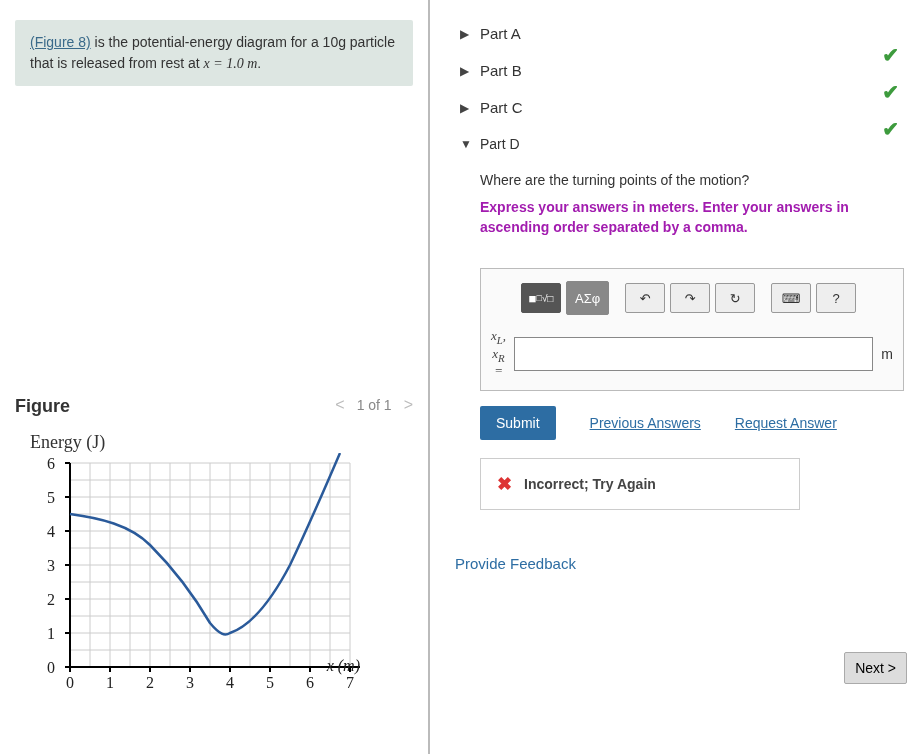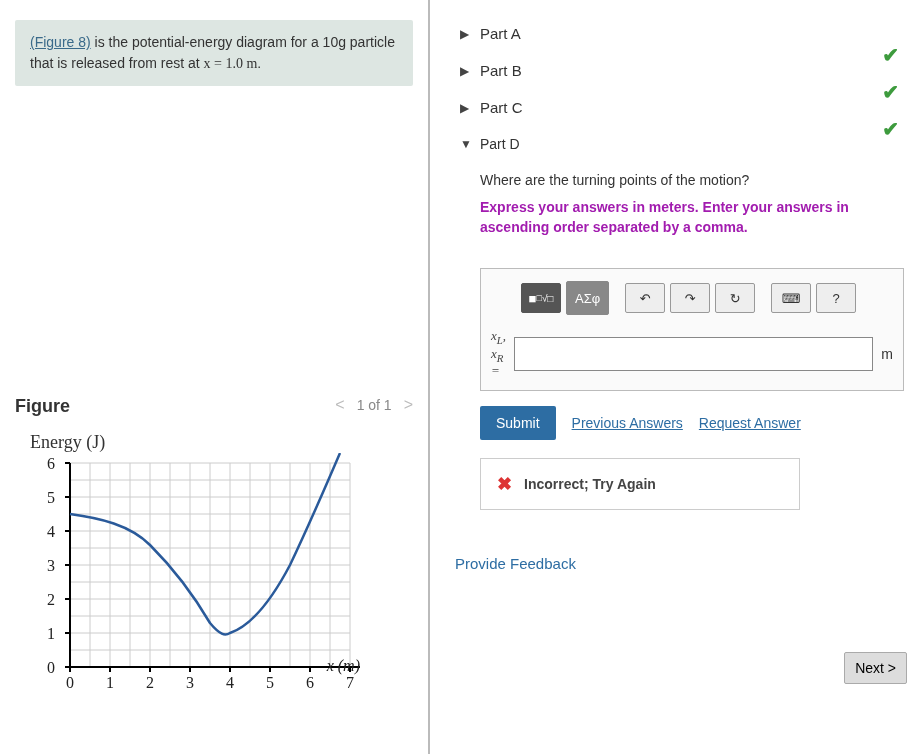--- a/index.html
+++ b/index.html
@@ -9,7 +9,7 @@
 .right{flex:1;padding:15px 10px 10px 25px;position:relative}
 .prob{background:#dde6e2;padding:12px 15px;font-size:14px;color:#333;line-height:1.5;border-radius:2px}
 .prob a{color:#3a6a8a;text-decoration:underline}
-.math{font-family:'Times New Roman',serif}
+.math{font-style:italic;font-family:'Times New Roman',serif}
 .fig-head{display:flex;justify-content:space-between;align-items:flex-start;margin-top:310px;margin-bottom:15px}
 .fig-title{font-size:18px;font-weight:bold;color:#333}
 .fig-nav{display:flex;align-items:center;gap:12px;color:#888}

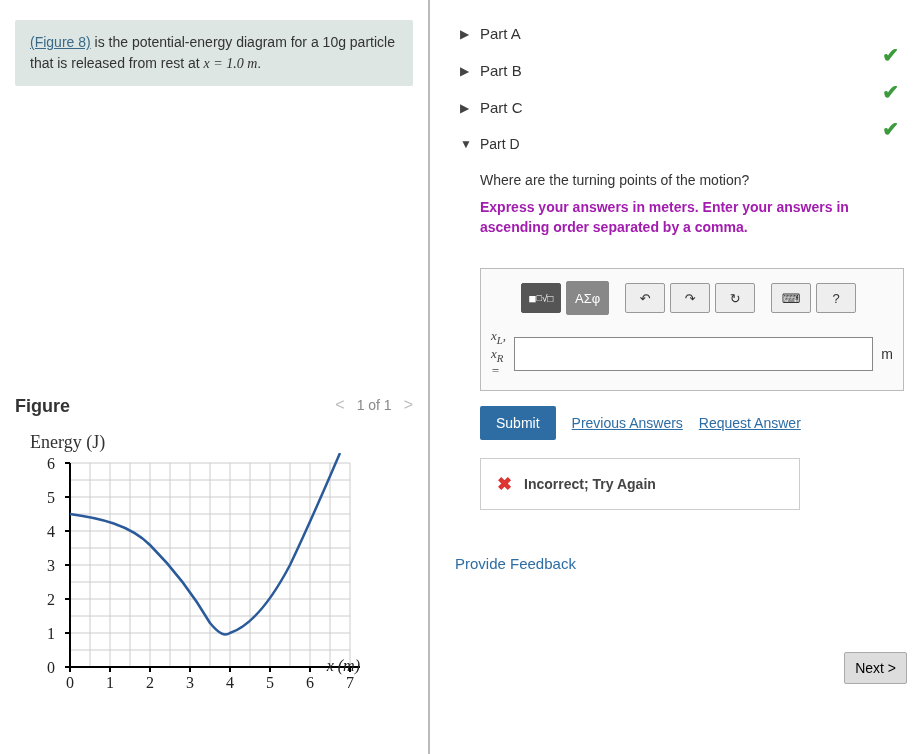--- a/index.html
+++ b/index.html
@@ -34,7 +34,7 @@
 .tbtn.gr{background:#888;color:#fff;border-color:#888;padding:16px 8px}
 .tgap{flex:0 0 6px}
 .inrow{display:flex;align-items:center;gap:8px}
-.varlbl{font-family:'Times New Roman',serif;font-style:italic;font-size:13px;color:#444;text-align:left;line-height:1.1}
+.varlbl{font-family:'Times New Roman',serif;font-style:italic;font-size:13px;color:#444;text-align:center;line-height:1.1}
 .txtin{flex:1;height:34px;border:1px solid #888;background:#fff;padding:0 6px;font-size:14px}
 .unit{font-size:14px;color:#333}
 .actions{display:flex;align-items:center;gap:16px;margin-bottom:18px}

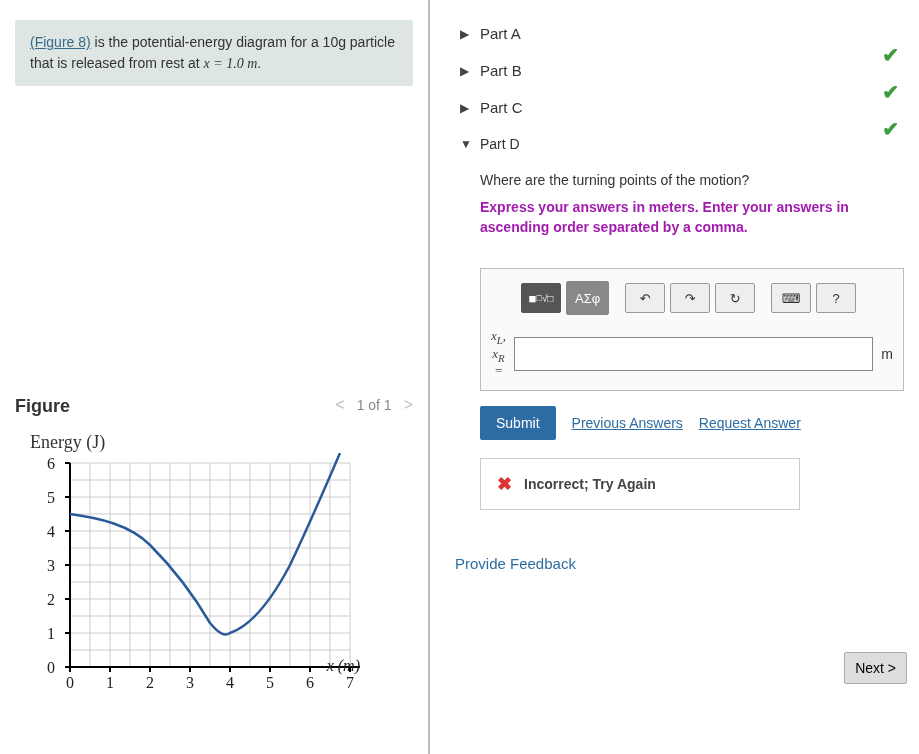--- a/index.html
+++ b/index.html
@@ -37,7 +37,7 @@
 .varlbl{font-family:'Times New Roman',serif;font-style:italic;font-size:13px;color:#444;text-align:center;line-height:1.1}
 .txtin{flex:1;height:34px;border:1px solid #888;background:#fff;padding:0 6px;font-size:14px}
 .unit{font-size:14px;color:#333}
-.actions{display:flex;align-items:center;gap:16px;margin-bottom:18px}
+.actions{display:flex;align-items:center;gap:34px;margin-bottom:18px}
 .submit{background:#2d6da3;color:#fff;border:none;padding:9px 16px;font-size:14px;cursor:pointer;border-radius:2px}
 .lnk{color:#2d6da3;text-decoration:underline;font-size:14px;cursor:pointer}
 .fb{border:1px solid #ccc;padding:14px 16px;display:flex;align-items:center;gap:12px;background:#fff;width:320px}

